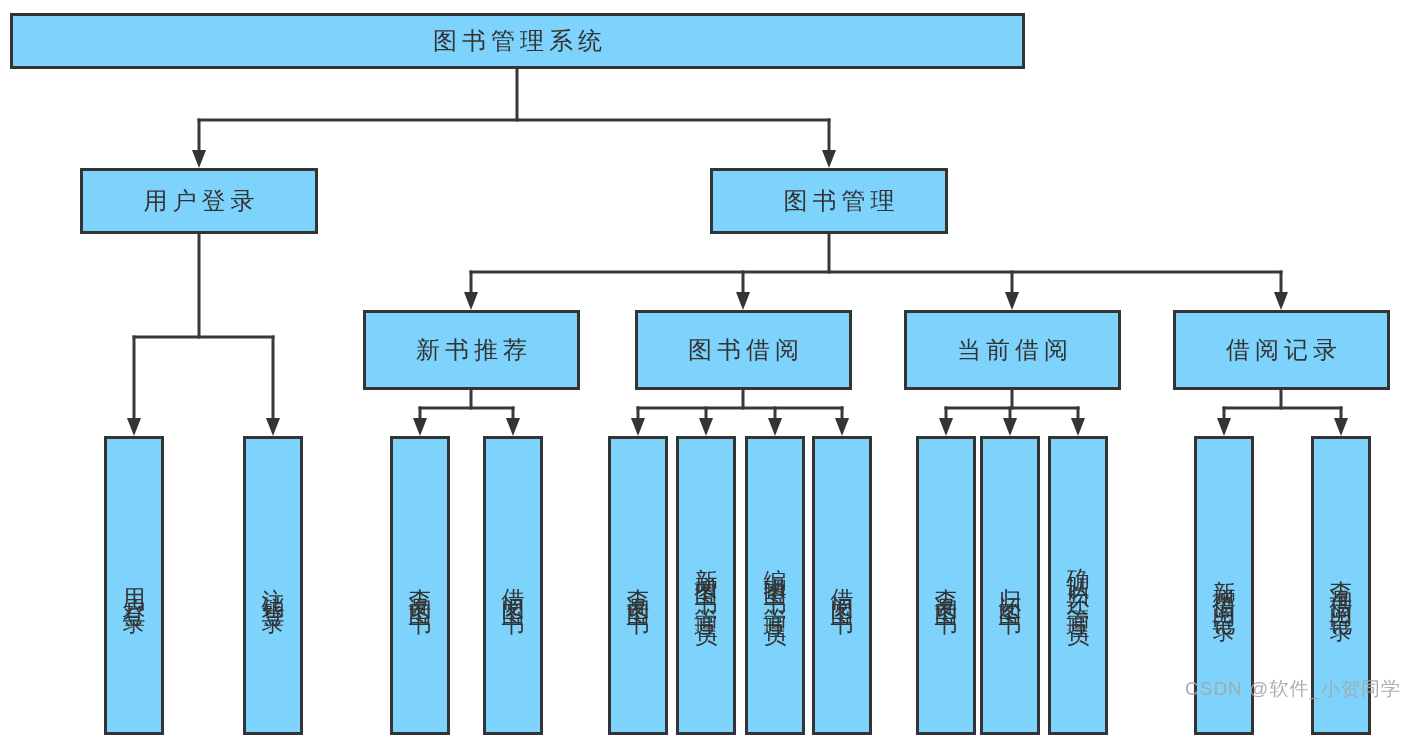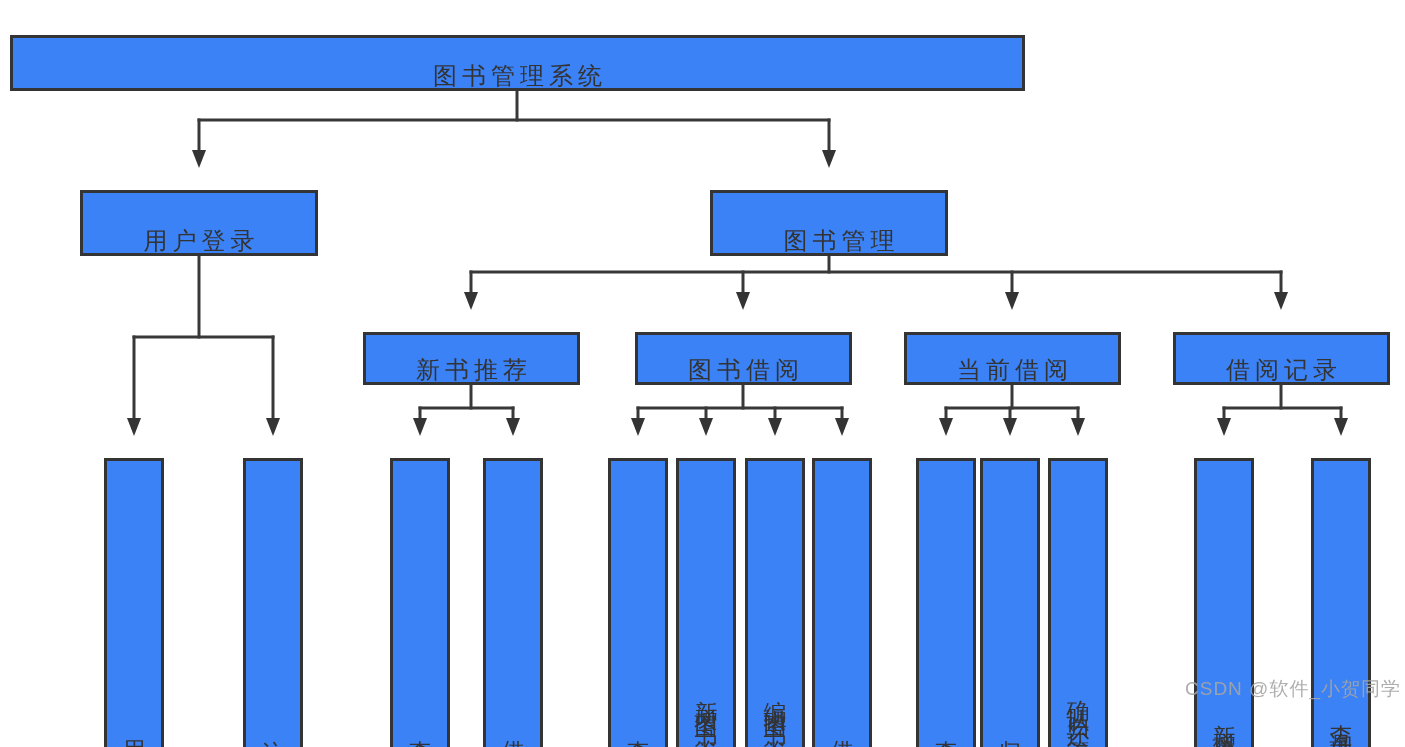--- a/index.html
+++ b/index.html
@@ -25,12 +25,11 @@
     position: absolute;
     box-sizing: border-box;
     border: 3px solid #343434;
-    background: #3b82f6;
+    background: #7dd3fc;
     display: flex;
-    align-items: flex-end;
+    align-items: center;
     justify-content: center;
     text-align: center;
-    margin-top: 22px;
   }
   .hlabel {
     font-size: 24px;

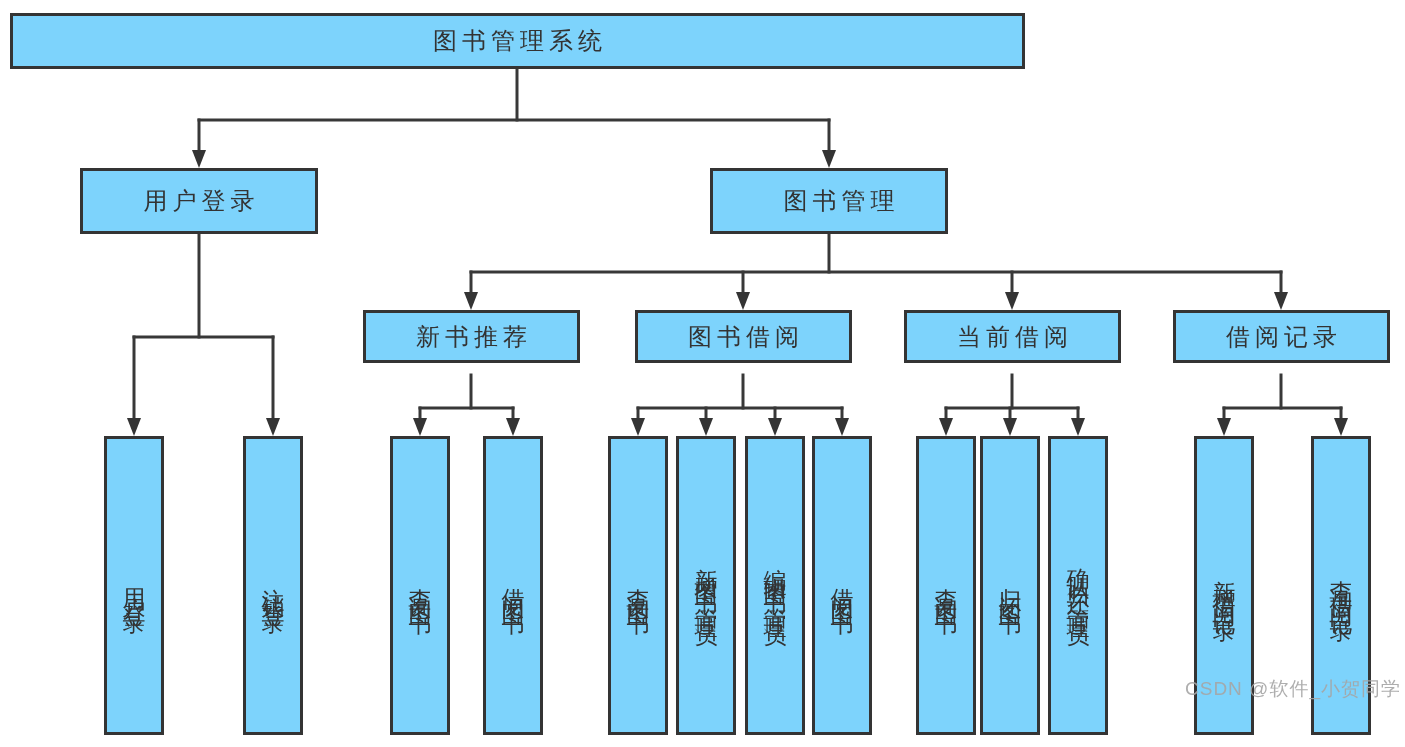--- a/index.html
+++ b/index.html
@@ -42,7 +42,7 @@
   #node-root { left: 10px; top: 13px; width: 1015px; height: 56px; }
   #node-user-login { left: 80px;  top: 168px; width: 238px; height: 66px; }
   #node-book-mgmt  { left: 710px; top: 168px; width: 238px; height: 66px; padding-left: 20px; }
-  .lvl2 { top: 310px; width: 217px; height: 53px; }
+  .lvl2 { top: 310px; width: 217px; height: 80px; }
   #node-new-book    { left: 363px; }
   #node-book-borrow { left: 635px; }
   #node-cur-borrow  { left: 904px; }

